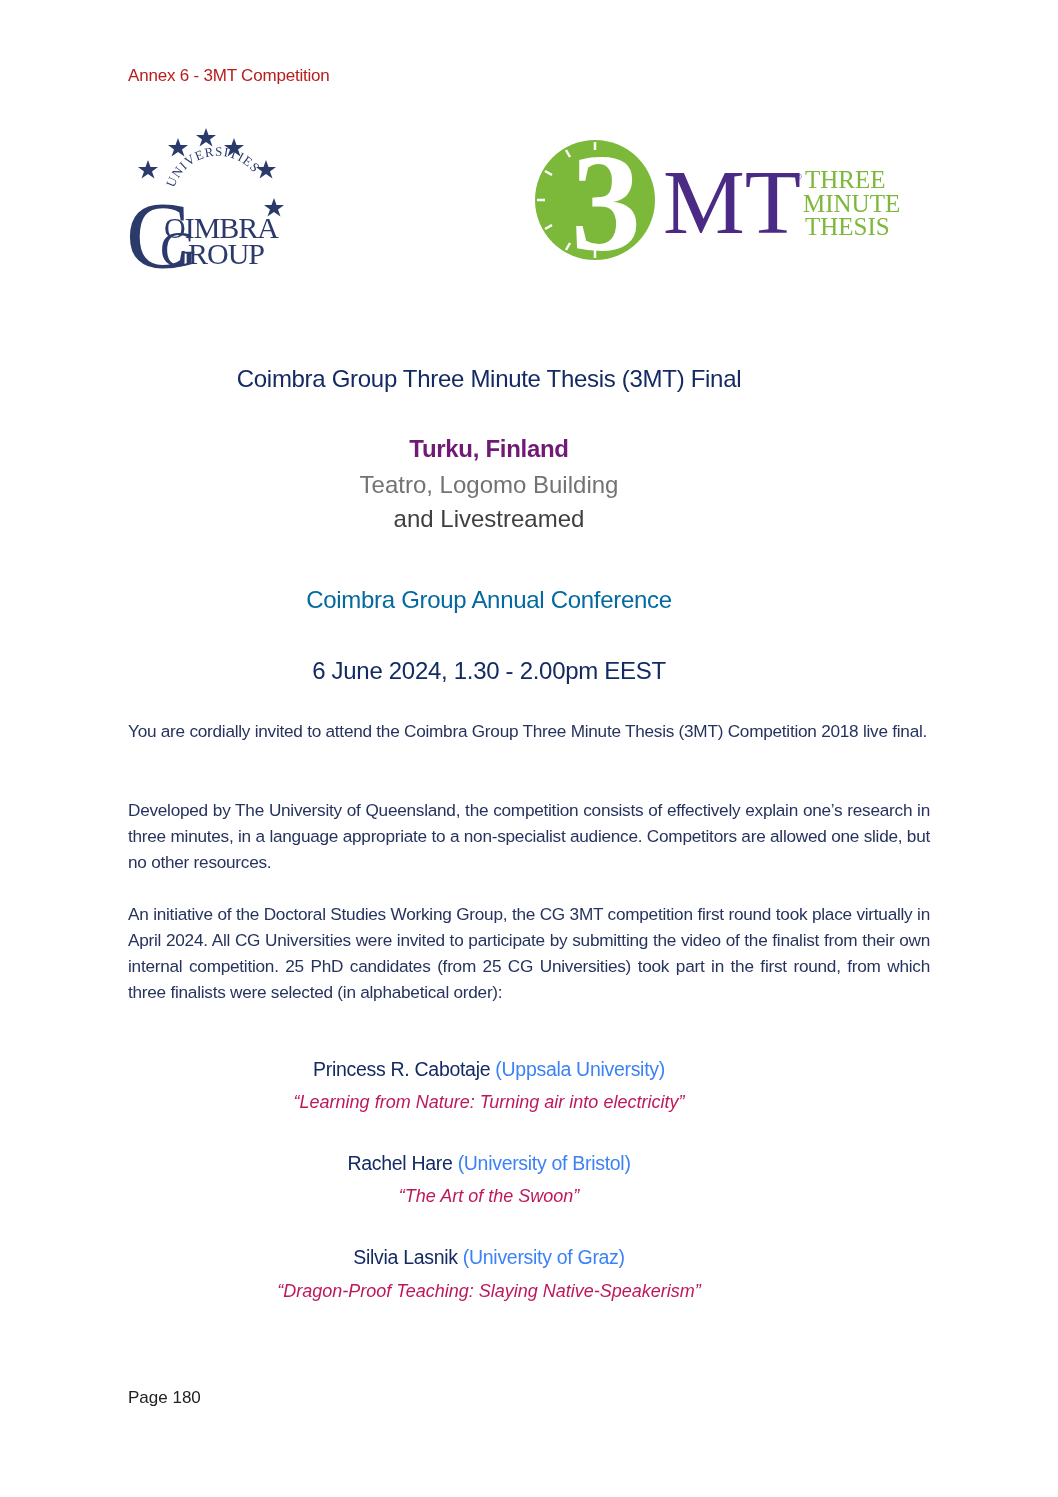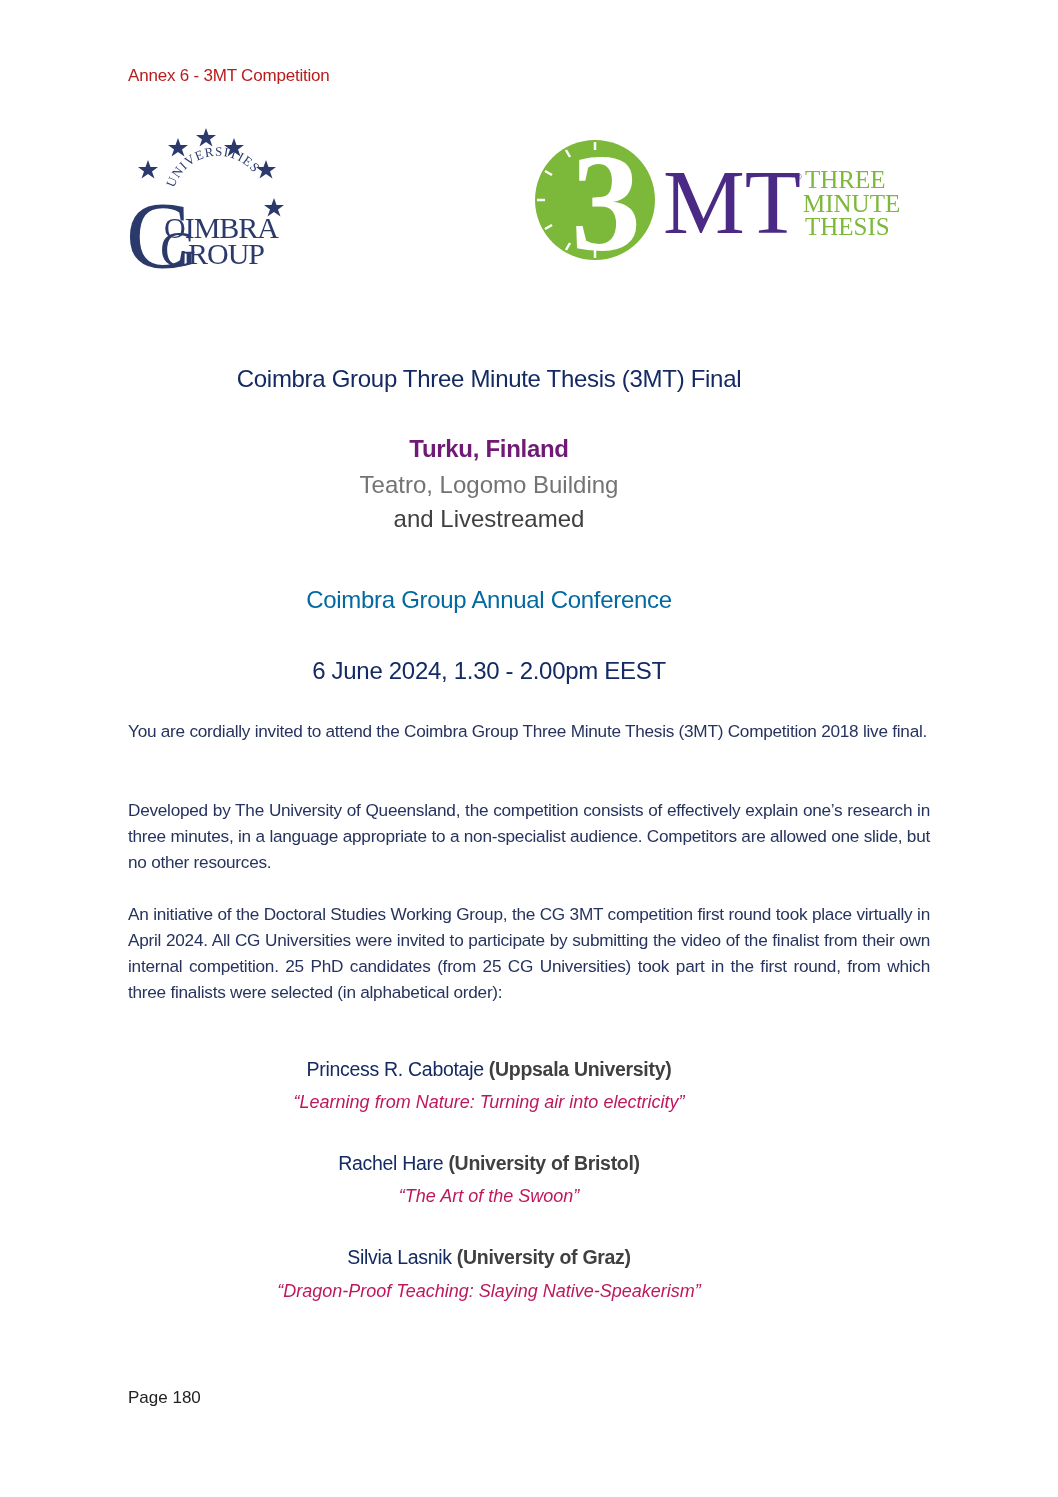--- a/index.html
+++ b/index.html
@@ -32,7 +32,7 @@
   .p3 { top: 901px; }
   .finalist-name { font-size: 19.5px; color: #142a63; letter-spacing: -0.3px; }
   .finalist-name b { font-weight: normal; }
-  .finalist-uni { font-weight: bold; color: #404040; }
+  .finalist-uni { font-weight: normal; color: #3b82f6; }
   .finalist-title { font-size: 18px; font-style: italic; color: #be185d; }
   .f1n { top: 1058px; } .f1t { top: 1092px; }
   .f2n { top: 1152px; } .f2t { top: 1186px; }

